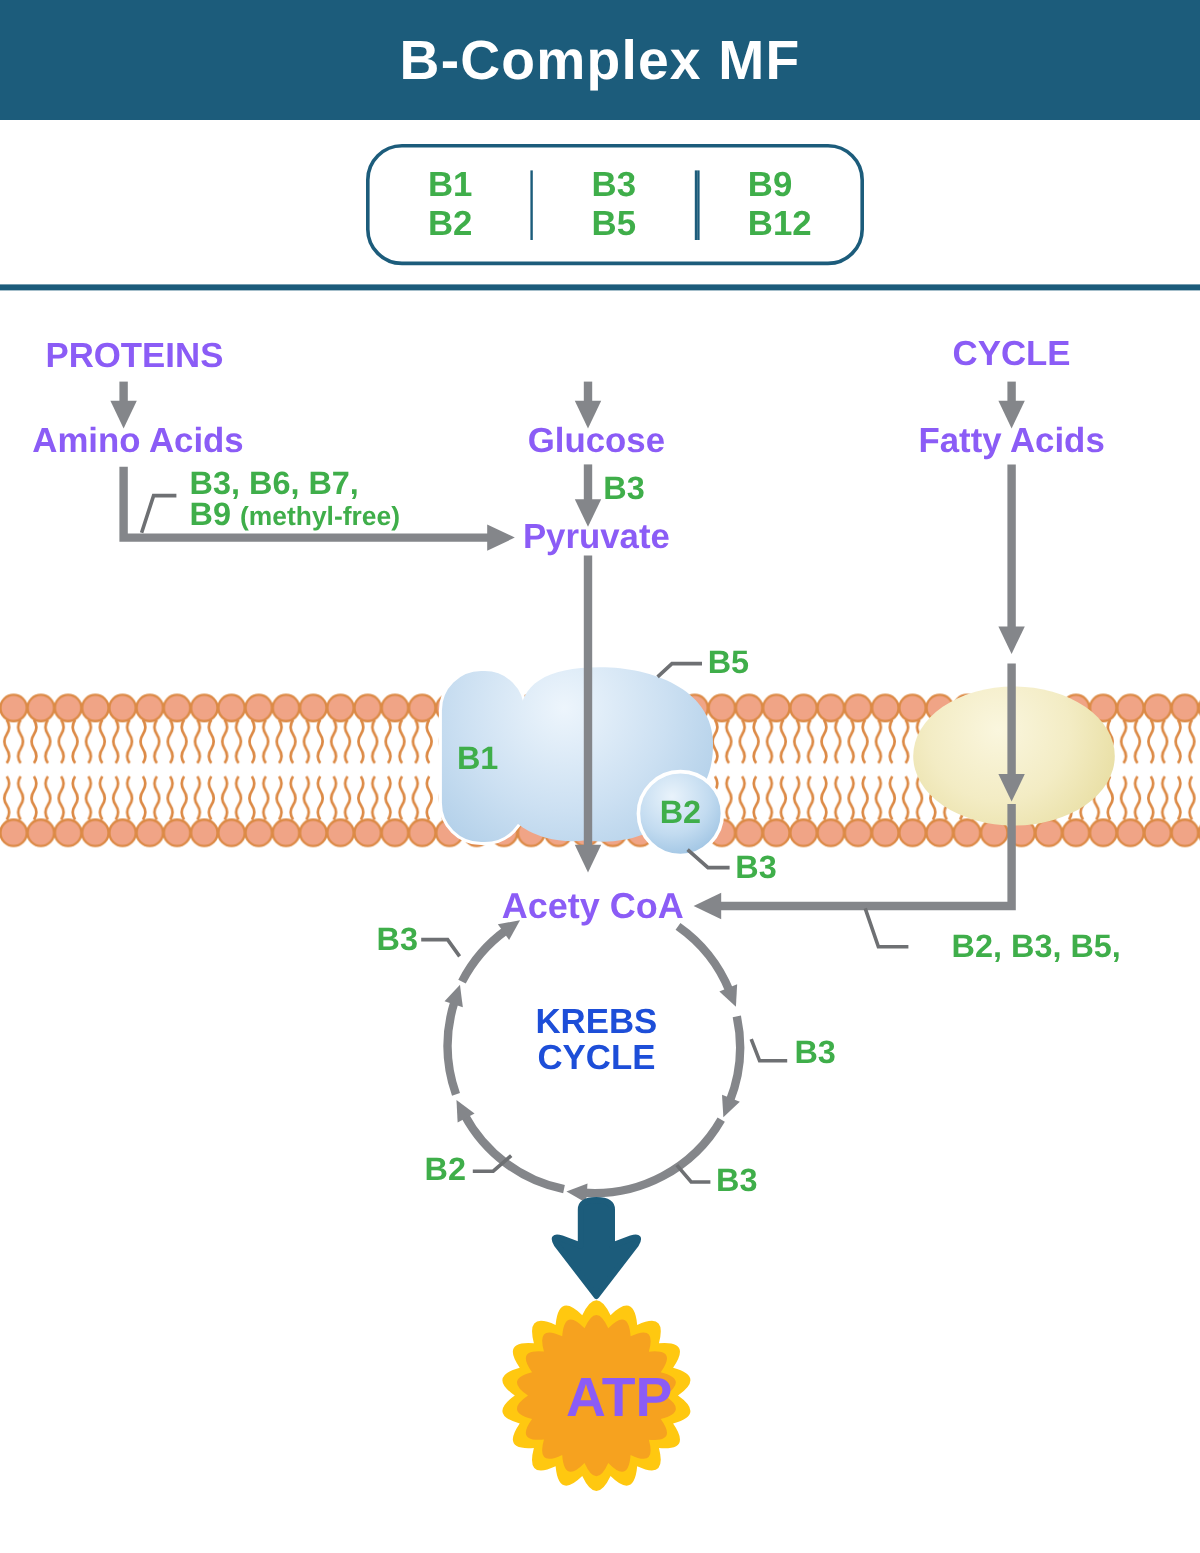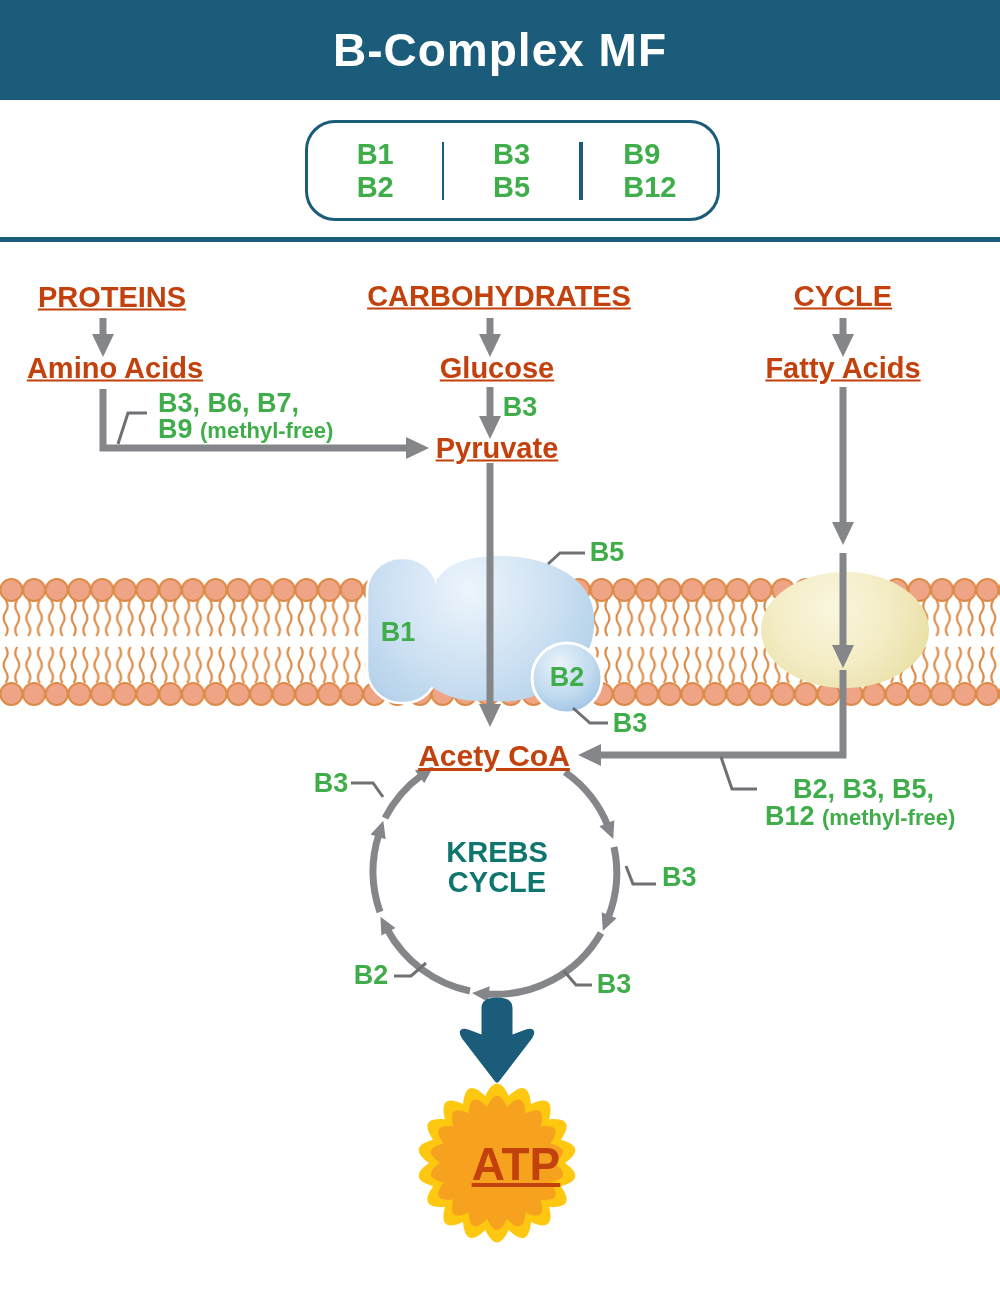--- a/index.html
+++ b/index.html
@@ -9,7 +9,7 @@
   }
   .abs{position:absolute;}
   .lbl{position:absolute;white-space:nowrap;font-weight:bold;}
-  .black-lbl{color:#c2410c;font-size:29px;text-decoration:underline;}
+  .black-lbl{color:#8b5cf6;font-size:29px;}
   .green-lbl{color:#3FAE4A;font-size:27px;}
   .note{font-size:22px;}
   .centered{transform:translate(-50%,-50%);}

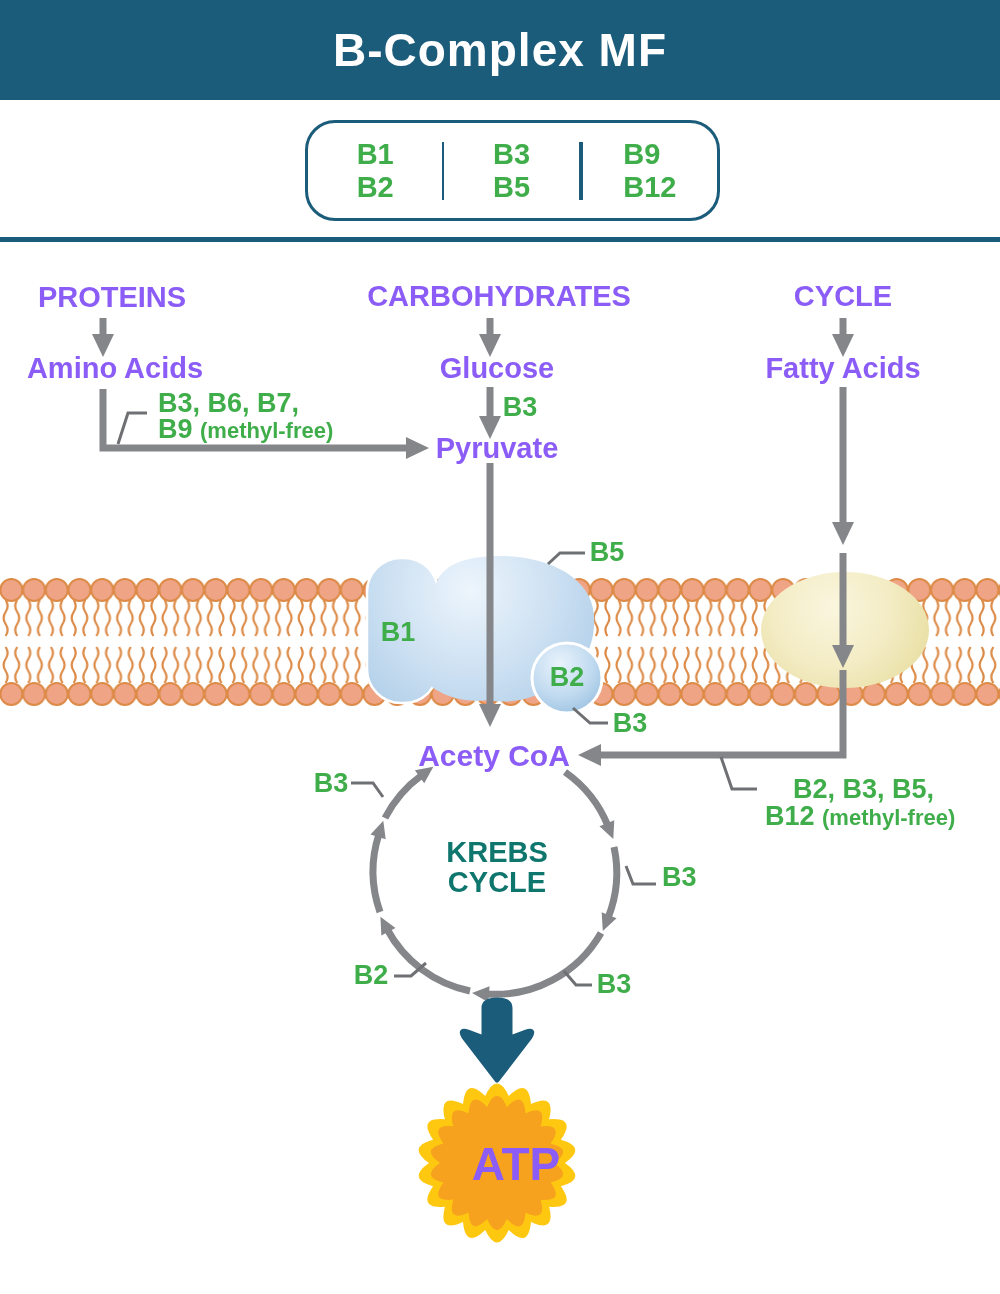--- a/index.html
+++ b/index.html
@@ -158,7 +158,6 @@
   <div class="lbl green-lbl vcentered" style="left:158px;top:403px;">B3, B6, B7,</div>
   <div class="lbl green-lbl vcentered" style="left:158px;top:429px;"><span>B9</span> <span class="note">(methyl-free)</span></div>
 
-  <div class="lbl black-lbl centered" style="left:499px;top:296px;">CARBOHYDRATES</div>
   <div class="lbl black-lbl centered" style="left:497px;top:368px;">Glucose</div>
   <div class="lbl green-lbl centered" style="left:520px;top:407px;">B3</div>
   <div class="lbl black-lbl centered" style="left:497px;top:448px;">Pyruvate</div>

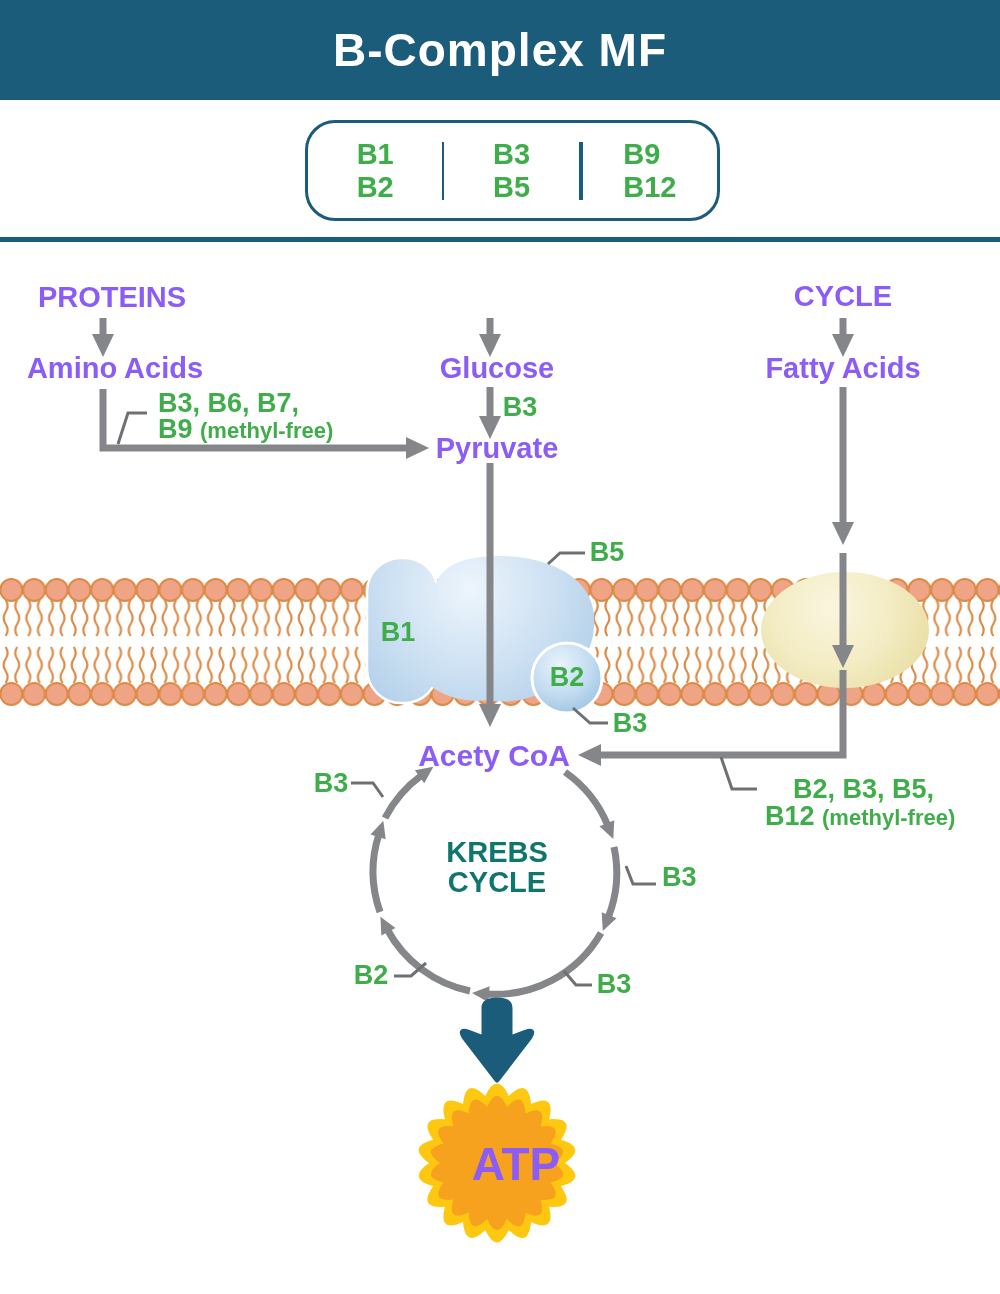--- a/index.html
+++ b/index.html
@@ -165,7 +165,6 @@
   <div class="lbl black-lbl centered" style="left:843px;top:296px;">CYCLE</div>
   <div class="lbl black-lbl centered" style="left:843px;top:368px;">Fatty Acids</div>
   <div class="lbl green-lbl vcentered" style="left:765px;top:789px;margin-left:28px;">B2, B3, B5,</div>
-  <div class="lbl green-lbl vcentered" style="left:765px;top:816px;"><span>B12</span> <span class="note">(methyl-free)</span></div>
 
   <div class="lbl green-lbl centered" style="left:398px;top:632px;">B1</div>
   <div class="lbl green-lbl centered" style="left:607px;top:552px;">B5</div>

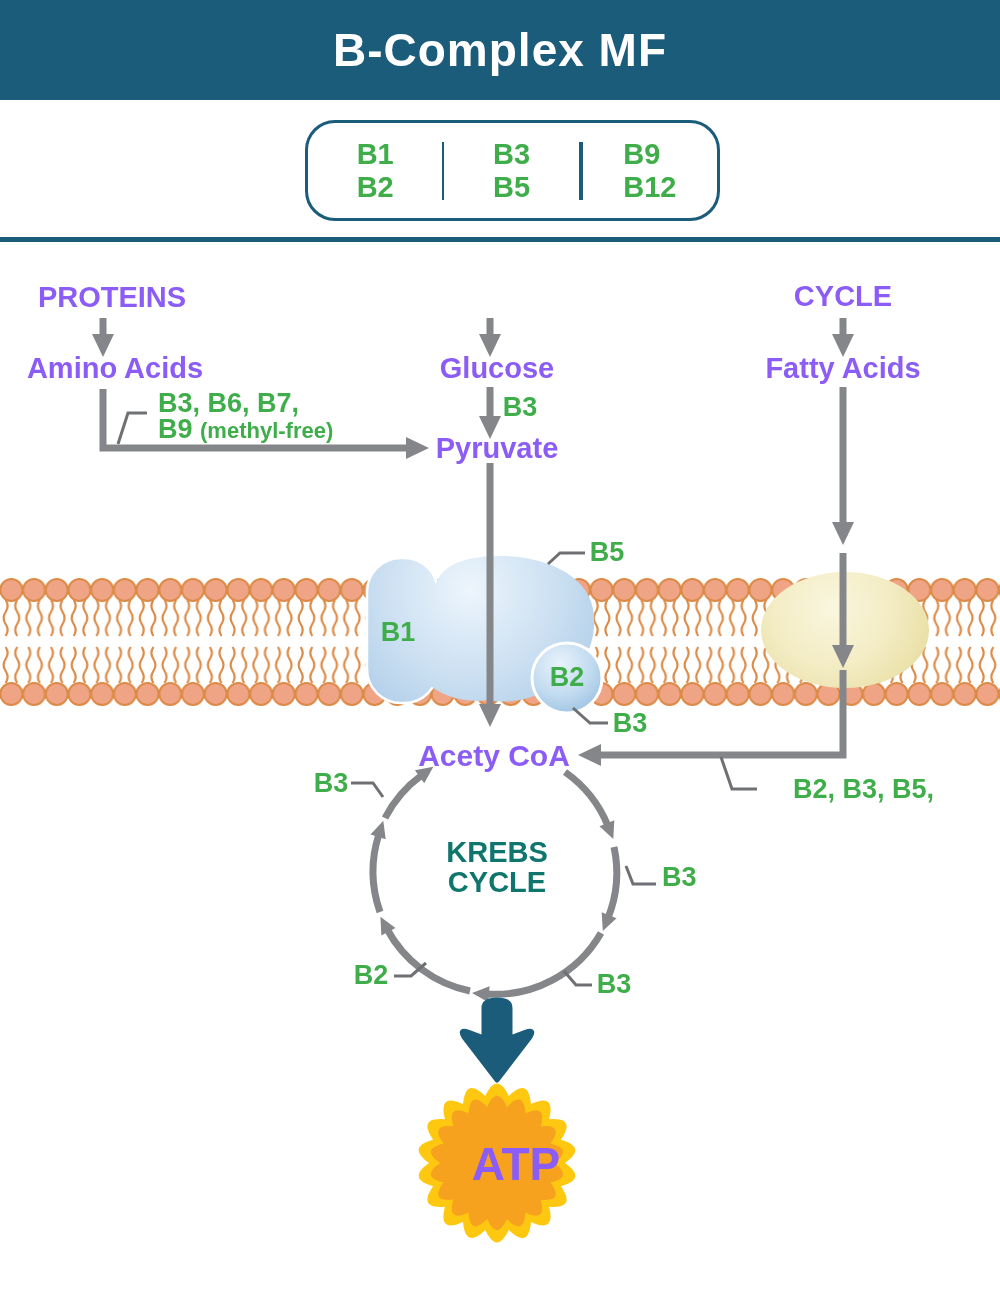--- a/index.html
+++ b/index.html
@@ -33,7 +33,7 @@
 
   #divider-line{left:0;top:237px;width:1000px;height:5px;background:#1C5C7B;}
 
-  #krebs-title{color:#0f766e;font-size:29px;line-height:30px;
+  #krebs-title{color:#1d4ed8;font-size:29px;line-height:30px;
     font-weight:bold;text-align:center;}
   #atp-label{font-size:46px;}
   svg{position:absolute;left:0;top:0;}

